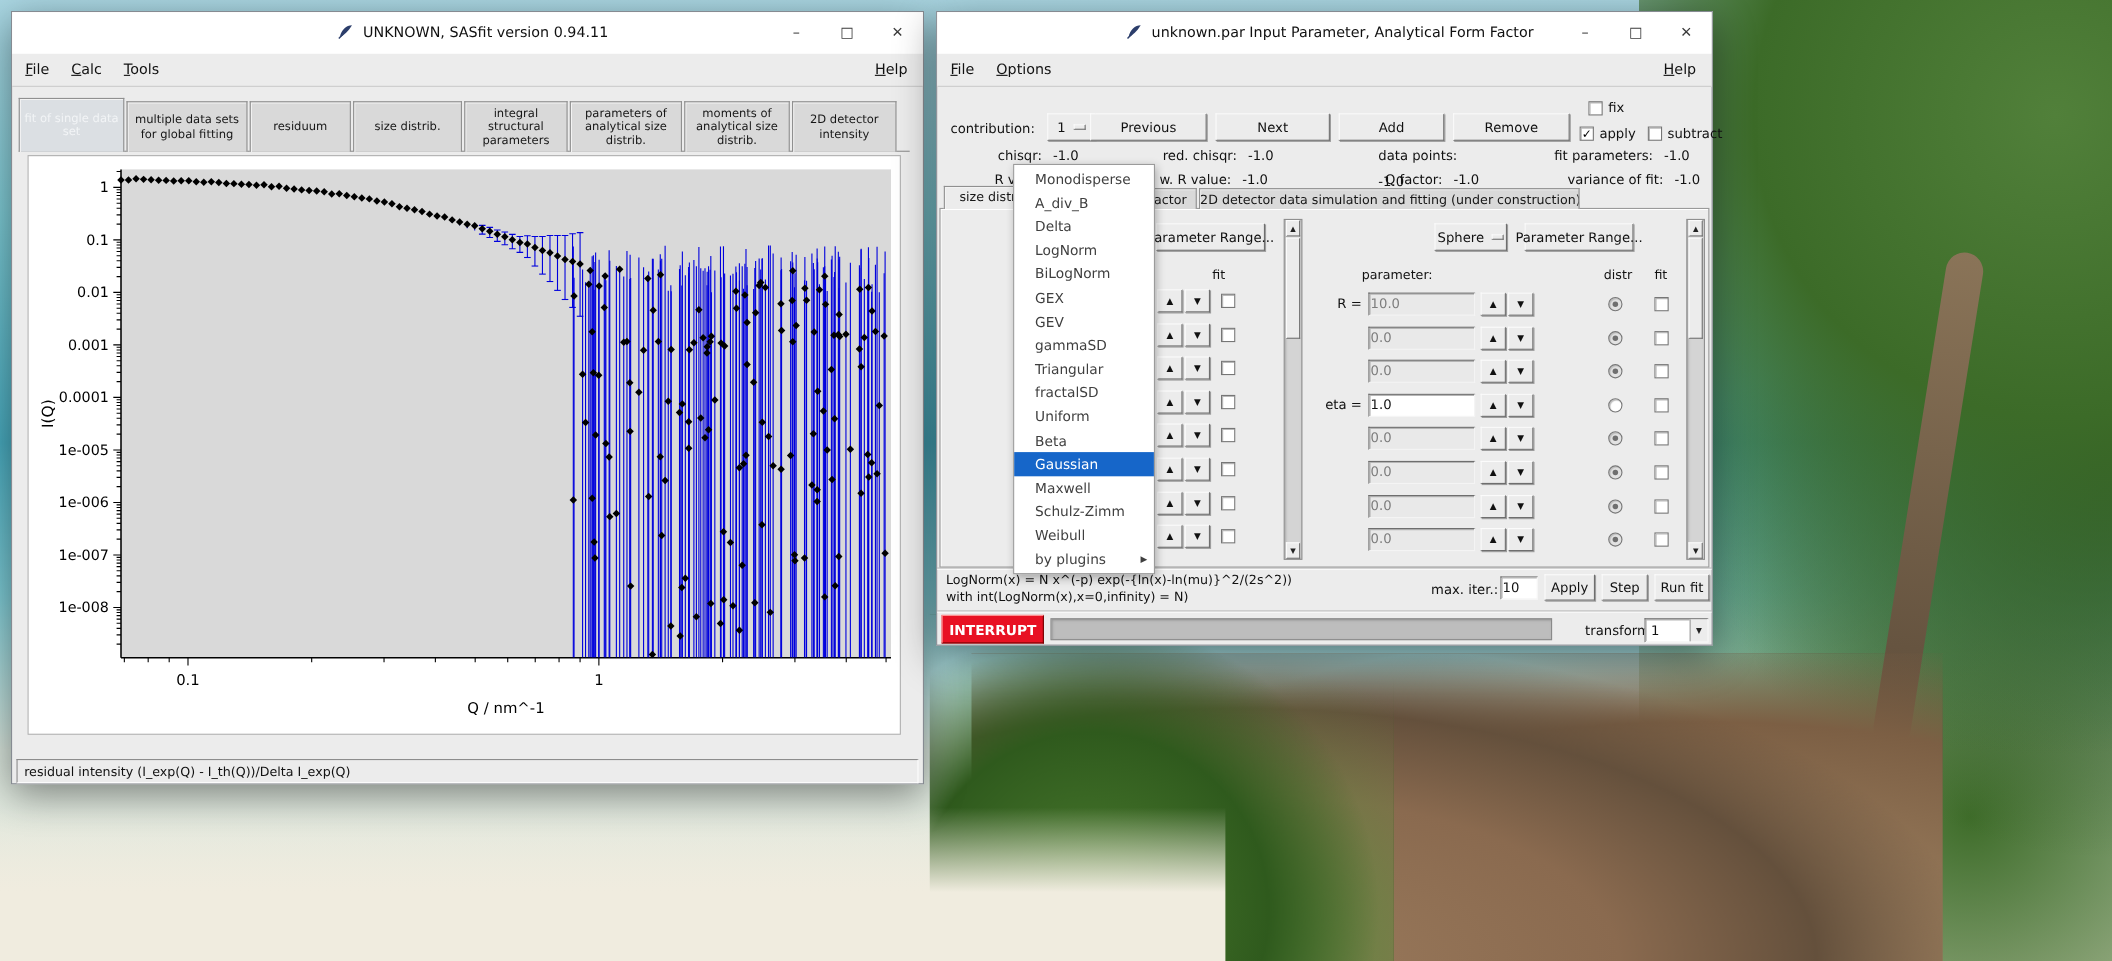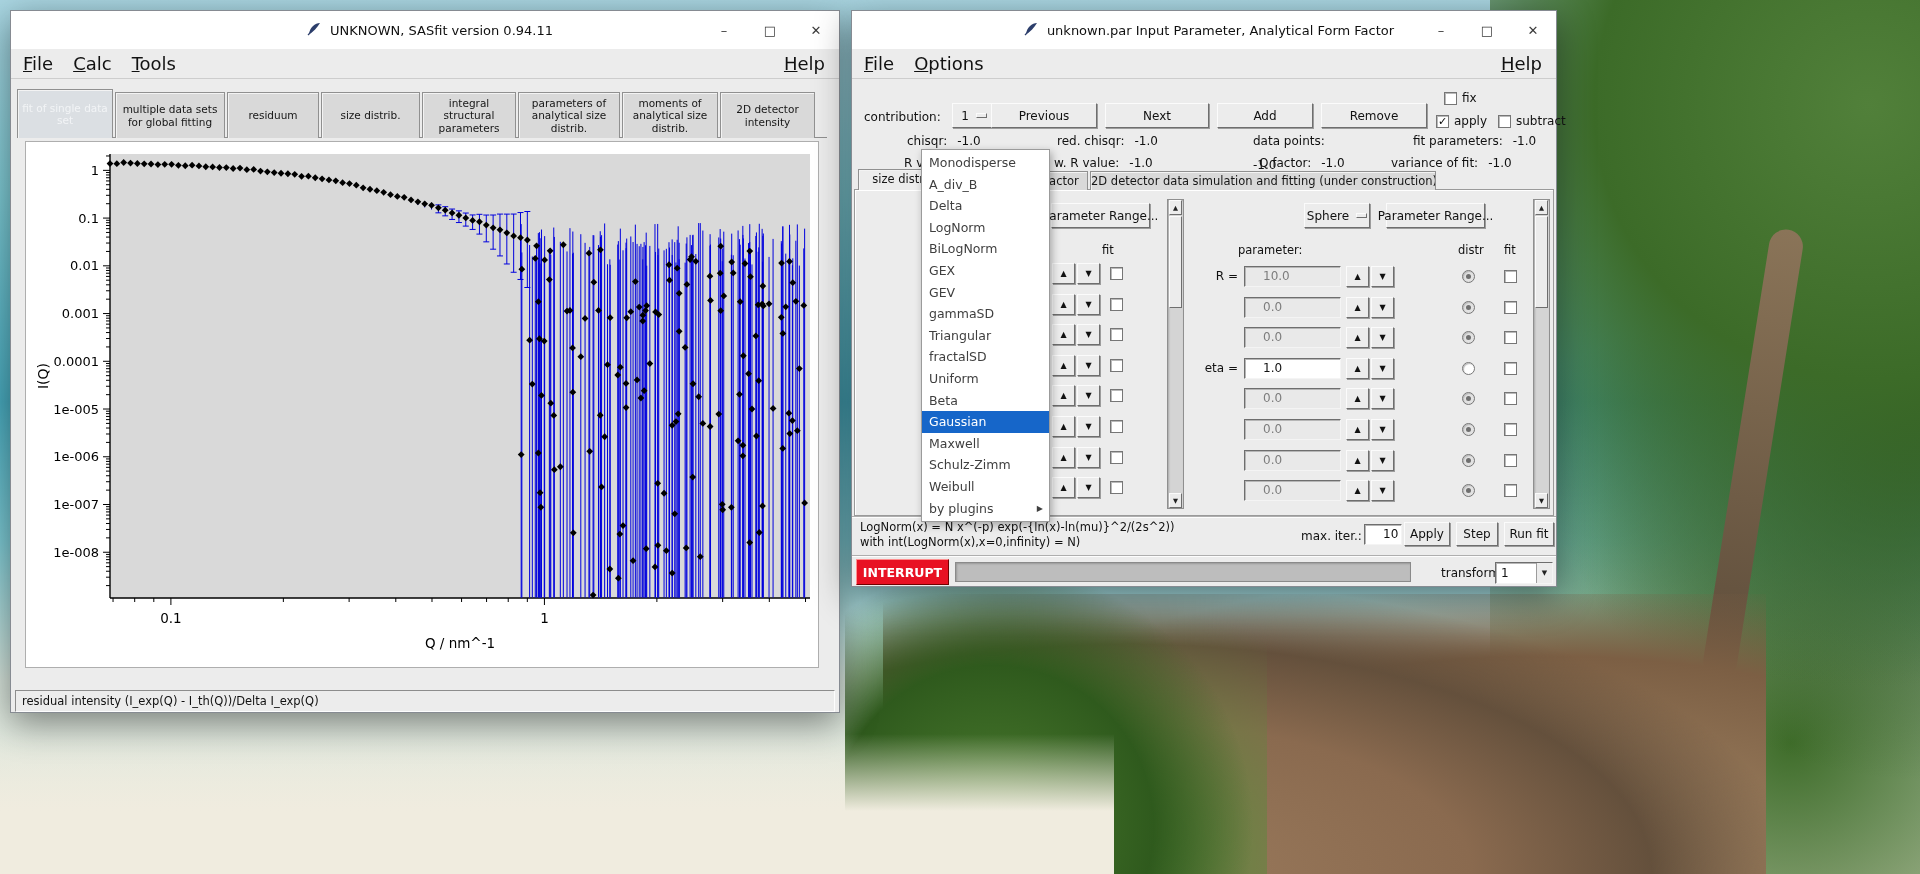--- a/index.html
+++ b/index.html
@@ -39,7 +39,7 @@
   .win-btn { width:46px; height:38px; display:flex; align-items:center; justify-content:center;
     font-size:13px; color:#3a3a3a; }
   .menubar { height:30px; background:#ececec; border-bottom:1px solid #cdcdcd;
-    display:flex; align-items:center; padding:0 12px; font-size:18px; position:relative; }
+    display:flex; align-items:center; padding:0 12px; font-size:13px; position:relative; }
   .menu-items { display:flex; gap:20px; }
   .menu-item { display:block; white-space:nowrap; }
   .menu-item::first-letter { text-decoration:underline; }

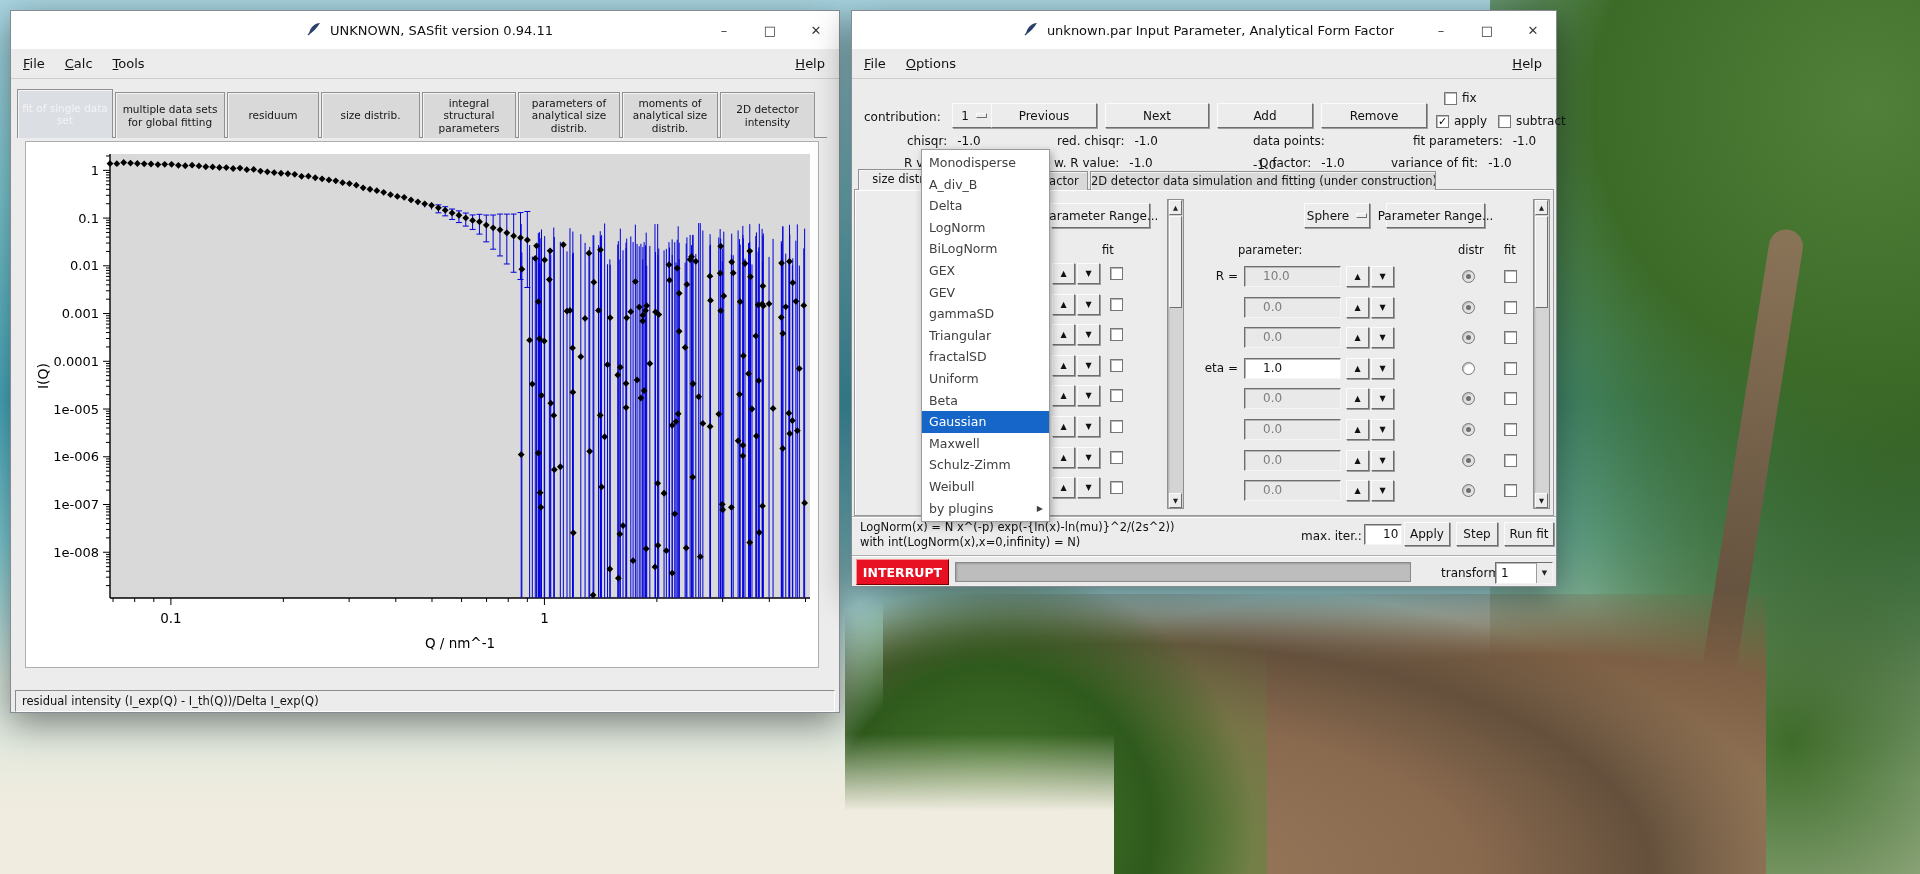--- a/index.html
+++ b/index.html
@@ -128,7 +128,7 @@
     display:flex; align-items:center; justify-content:center; font-size:7px; color:#222; }
   #popup { position:absolute; left:69px; top:70px; width:129px; background:#fff;
     border:1px solid #9b9b9b; box-shadow:2px 3px 8px rgba(0,0,0,.3); z-index:50; padding:2px 0; }
-  .popup-item { height:21.6px; line-height:21.6px; padding-left:7px; font-size:12.5px;
+  .popup-item { height:21.6px; line-height:21.6px; padding-left:19px; font-size:12.5px;
     color:#3f3f3f; position:relative; white-space:nowrap; }
   .popup-item.selected { background:var(--accent,#1666c9); color:#fff; }
   .submenu-arrow { position:absolute; right:6px; top:0; height:21.6px; display:flex;

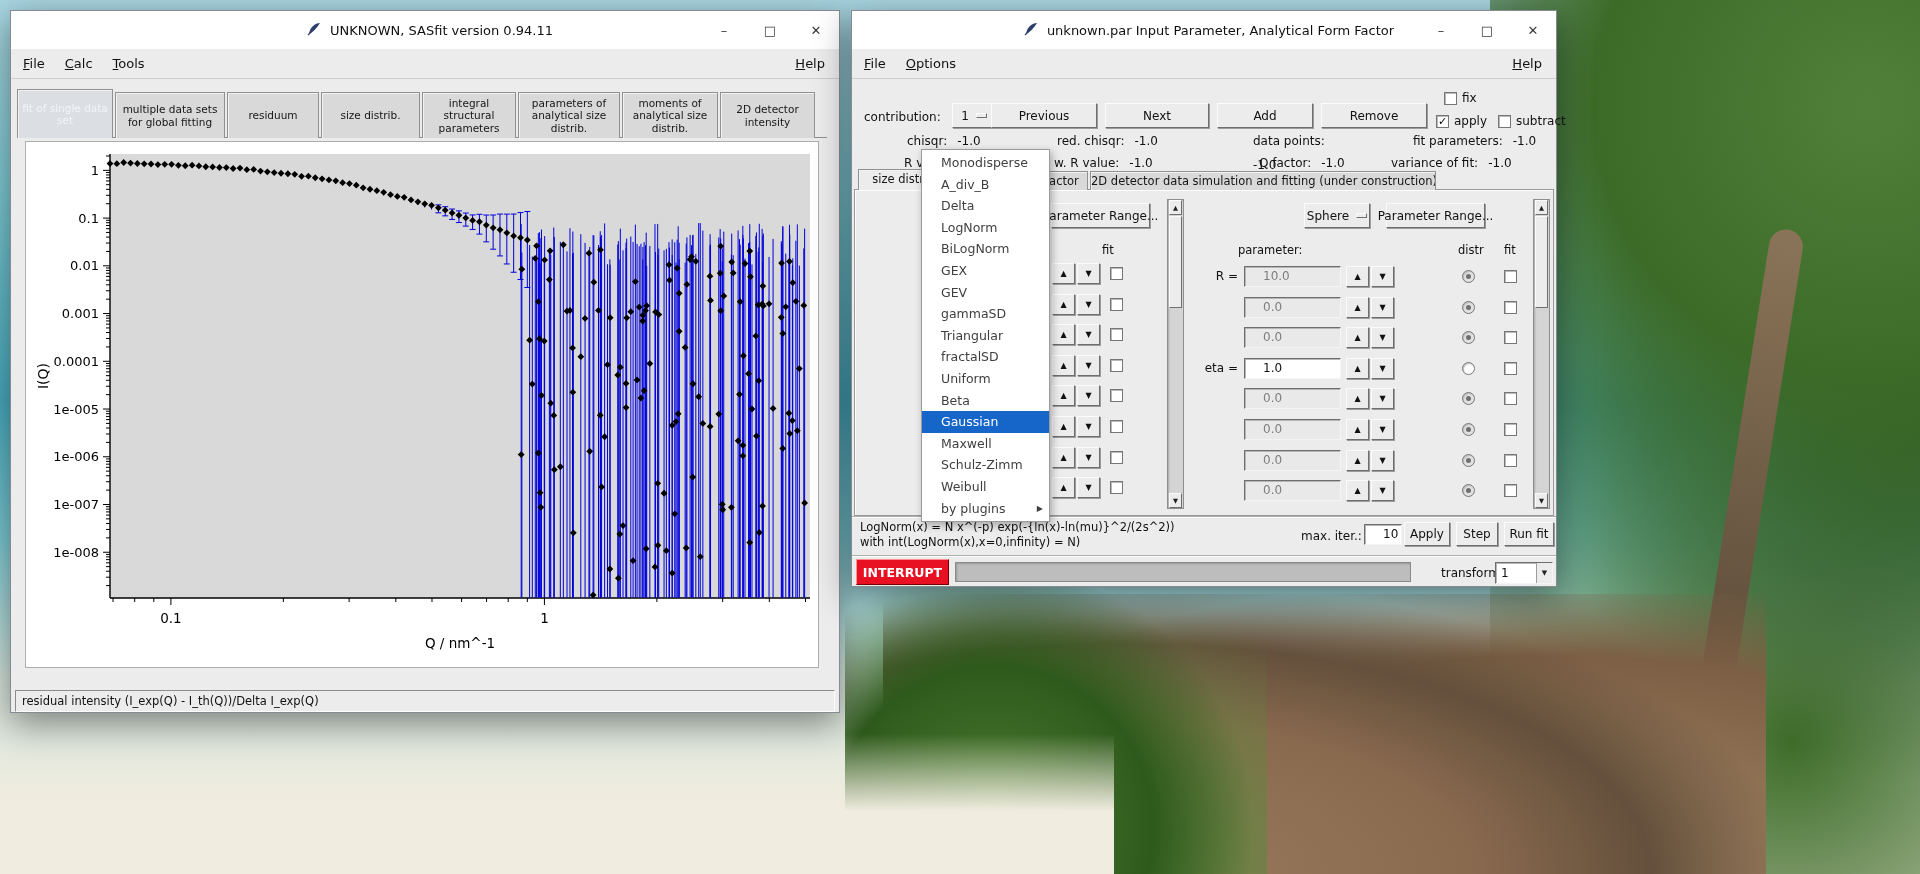--- a/index.html
+++ b/index.html
@@ -867,7 +867,7 @@
         <span>Q factor:</span>
         <span>-1.0</span>
       </div>
-      <div class="stat" style="left: 539px; top: 77px;">
+      <div class="stat" style="left: 573px; top: 77px;">
         <span>variance of fit:</span>
         <span>-1.0</span>
       </div>

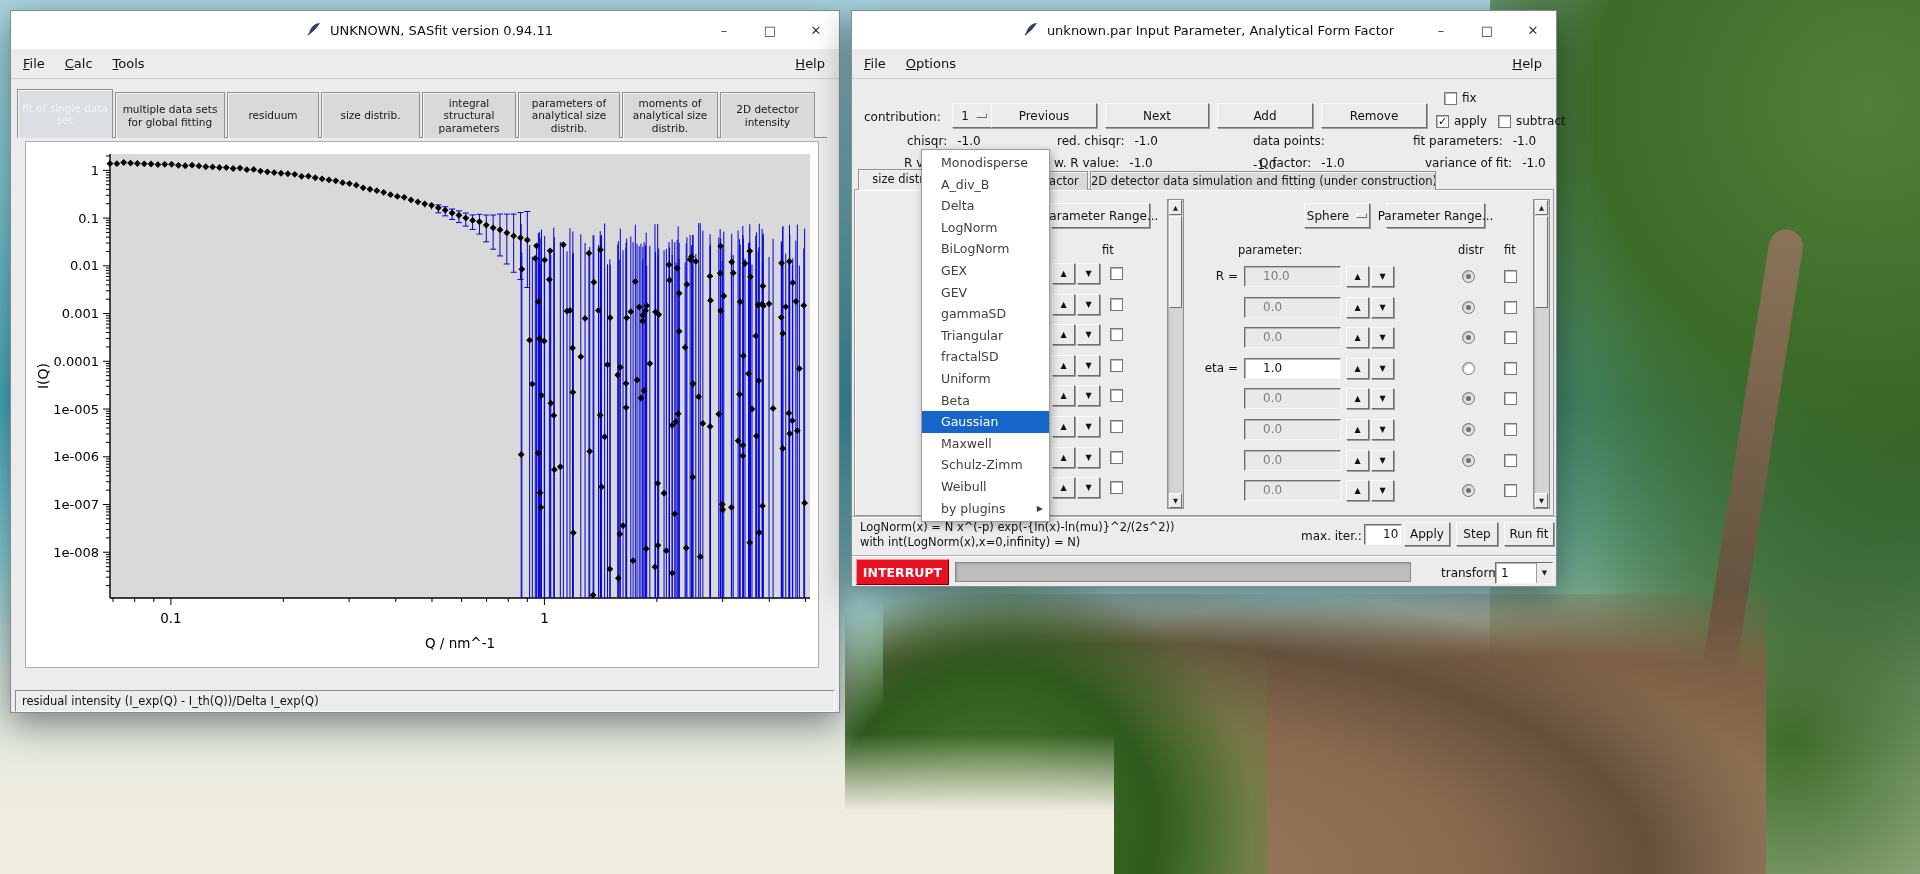--- a/index.html
+++ b/index.html
@@ -50,7 +50,7 @@
     display:flex; align-items:center; justify-content:center; font-size:12px; white-space:nowrap; }
   .entry { position:absolute; background:#fff; border:1px solid;
     border-color:#6e6e6e #f4f4f4 #f4f4f4 #6e6e6e; box-shadow:inset 1px 1px 0 #b6b6b6;
-    font-size:12px; padding:1px 18px; line-height:17px; overflow:hidden; white-space:nowrap; }
+    font-size:12px; padding:1px 1px; line-height:17px; overflow:hidden; white-space:nowrap; }
   .entry.disabled { background:#e9e9e9; color:#7d7d7d; }
   .lbl { position:absolute; font-size:12px; white-space:nowrap; }
   .small { font-size:11.5px; }

